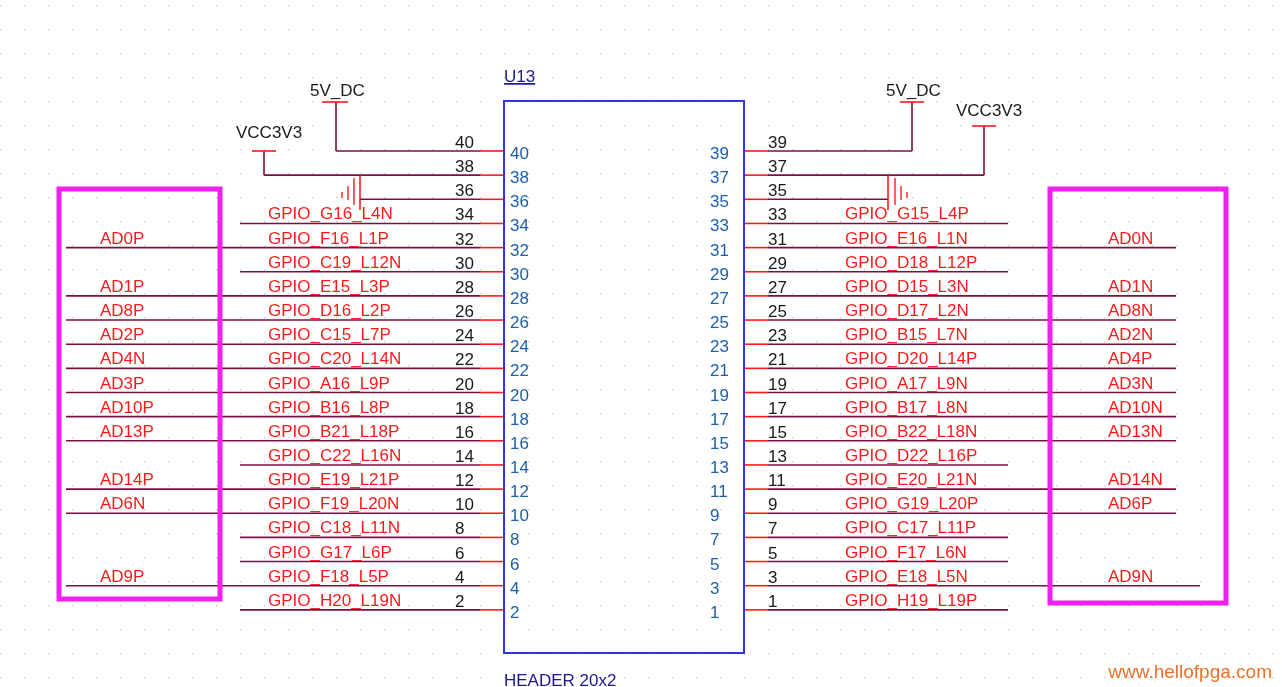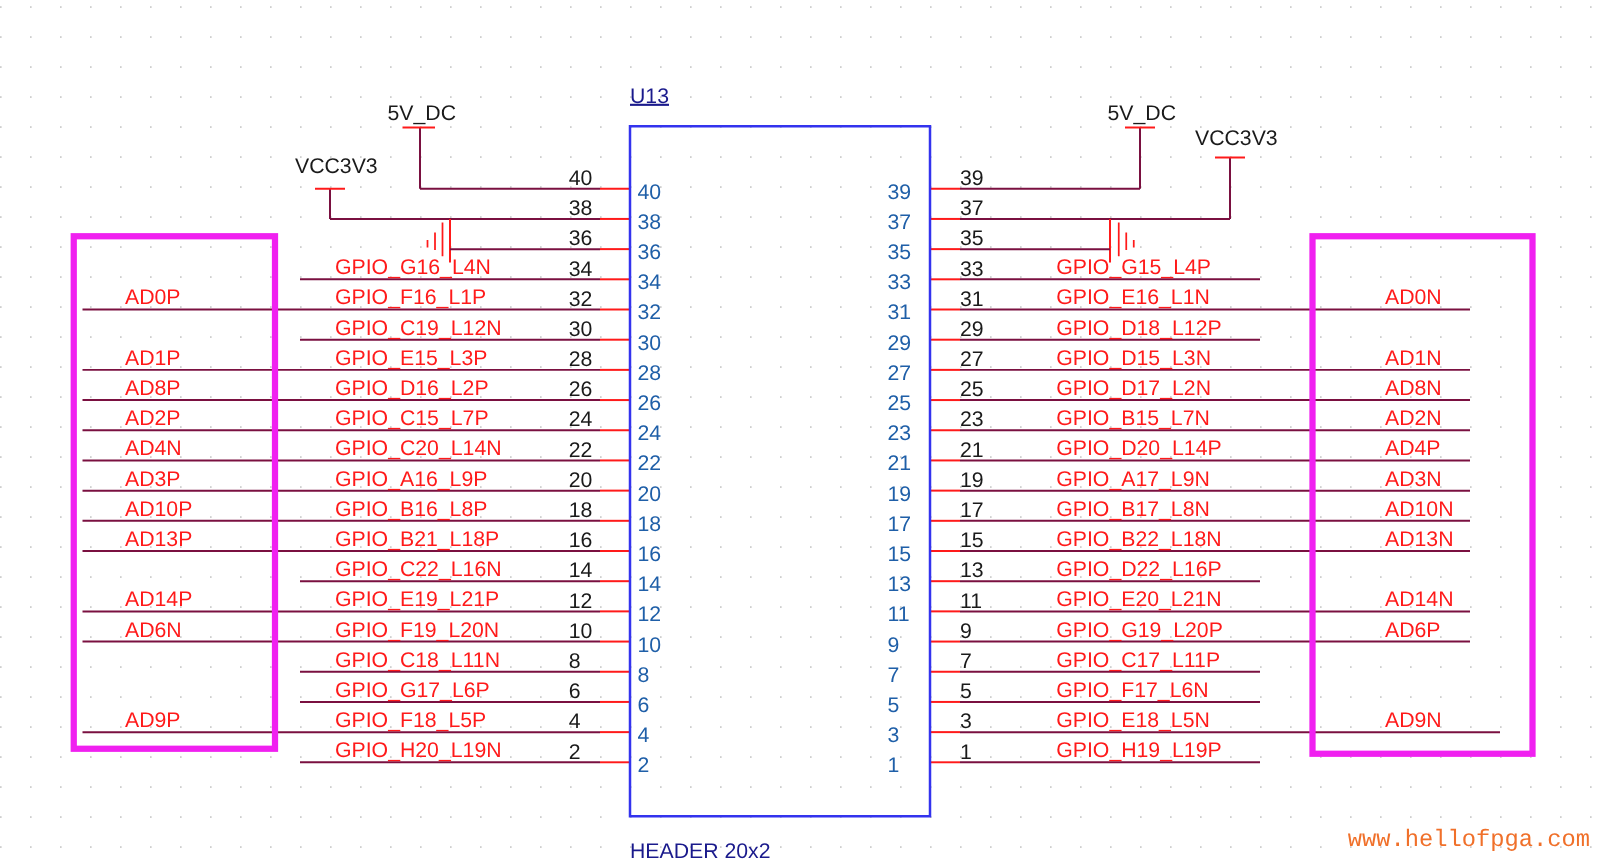--- a/index.html
+++ b/index.html
@@ -12,7 +12,7 @@
   .lbl-pin { fill:#1f5fa8; font-size:17px; }
   .lbl-title { fill:#1a1a8c; font-size:17px; }
   .watermark { position:absolute; right:10px; bottom:4px; color:#f0702a;
-               font-family:Liberation Mono, monospace; font-size:19px; }
+               font-family:Liberation Sans, sans-serif; font-size:19px; }
 </style>
 </head>
 <body>

